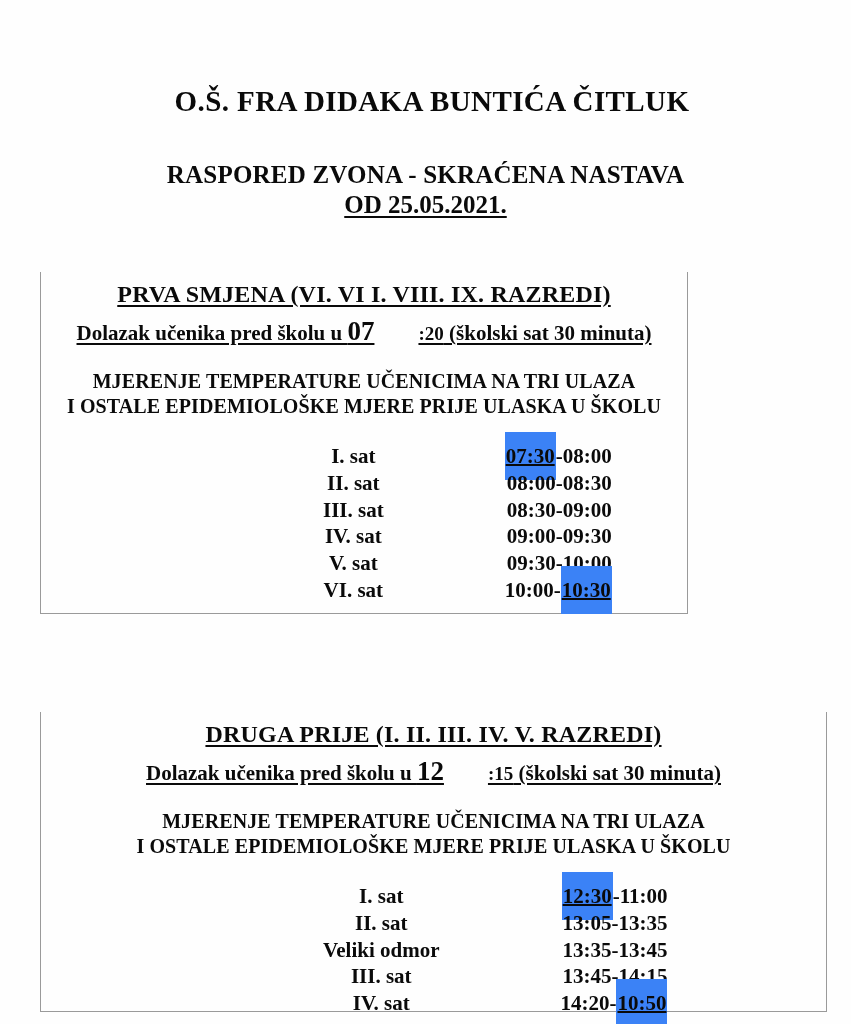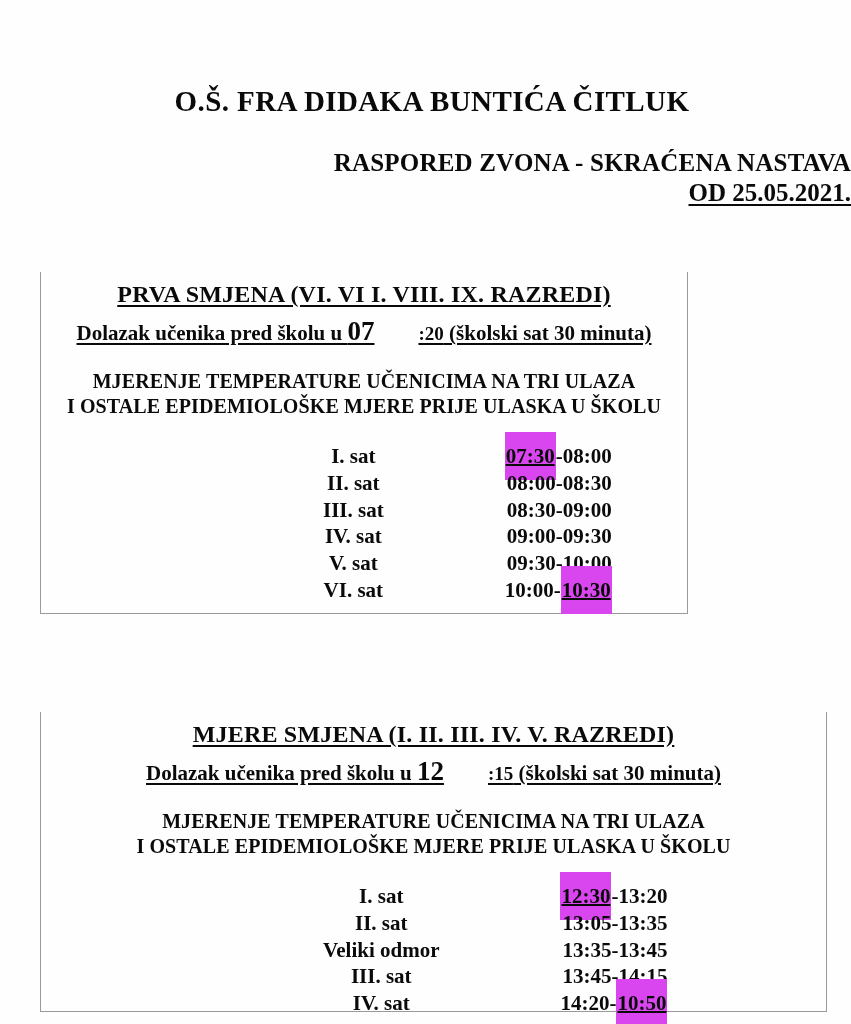--- a/index.html
+++ b/index.html
@@ -36,8 +36,8 @@
     margin-left: 13px;
   }
   .subtitle-wrap {
-    margin-top: 30px;
-    text-align: right;
+    margin-top: 42px;
+    text-align: center;
   }
   .subtitle-line1 {
     font-size: 25px;

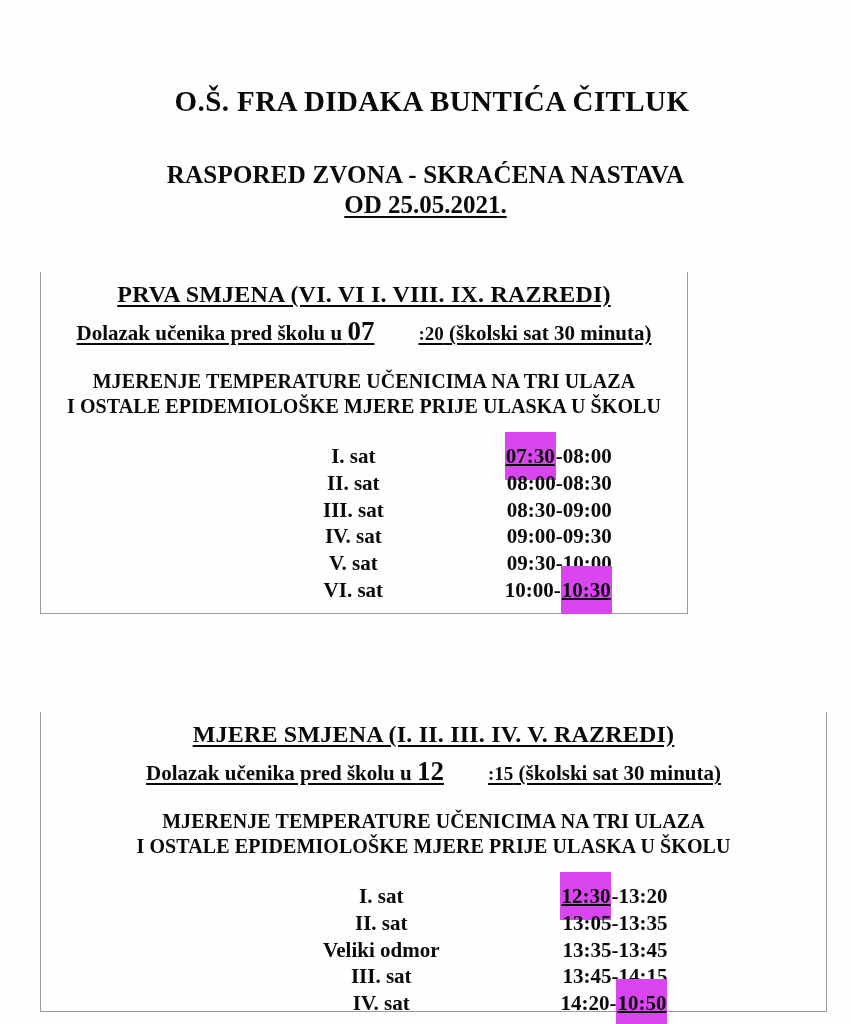--- a/index.html
+++ b/index.html
@@ -144,7 +144,7 @@
     min-width: 172px;
   }
   .hl {
-    background: #d946ef;
+    background: #3b82f6;
     text-decoration: underline;
     text-underline-offset: 1px;
     padding: 12px 1px;

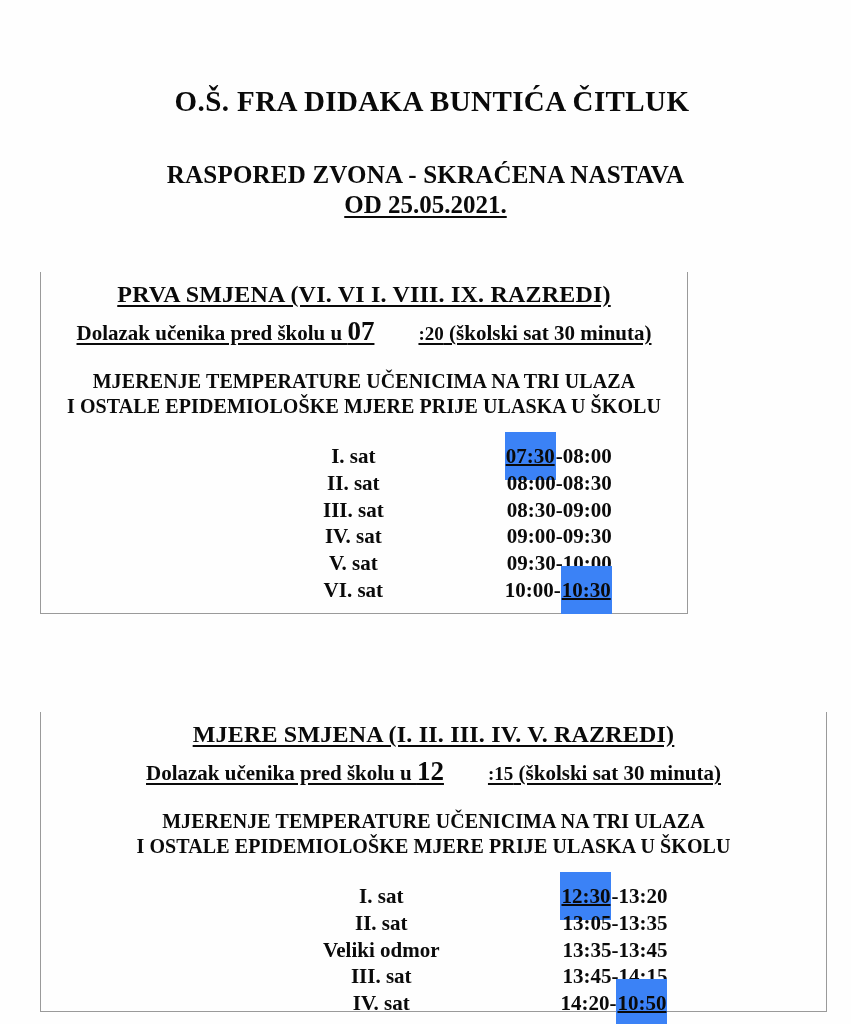--- a/index.html
+++ b/index.html
@@ -204,7 +204,7 @@
   </div>
 
   <div class="section-box" id="section-2">
-    <div class="shift-header">MJERE SMJENA (I. II. III. IV. V. RAZREDI)</div>
+    <div class="shift-header">DRUGA PRIJE (I. II. III. IV. V. RAZREDI)</div>
 
     <div class="arrival-line">
       <span>Dolazak učenika pred školu u </span><span class="arrival-big">12</span><span class="arrival-small">:15</span><span> (školski sat 30 minuta)</span>

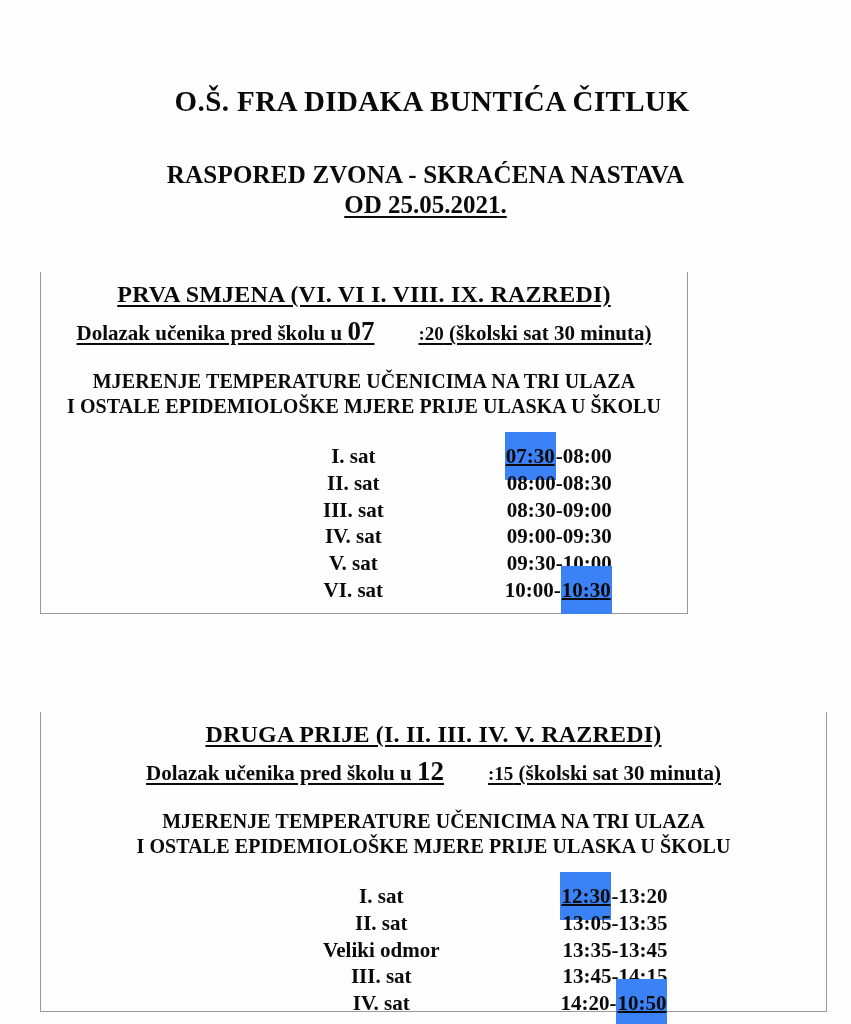--- a/index.html
+++ b/index.html
@@ -218,7 +218,7 @@
     <div class="schedule">
       <div class="sched-row">
         <span class="sched-label">I. sat</span>
-        <span class="sched-time"><span class="hl">12:30</span><span>-</span><span>13:20</span></span>
+        <span class="sched-time"><span class="hl">12:30</span><span>-</span><span>11:00</span></span>
       </div>
       <div class="sched-row">
         <span class="sched-label">II. sat</span>

